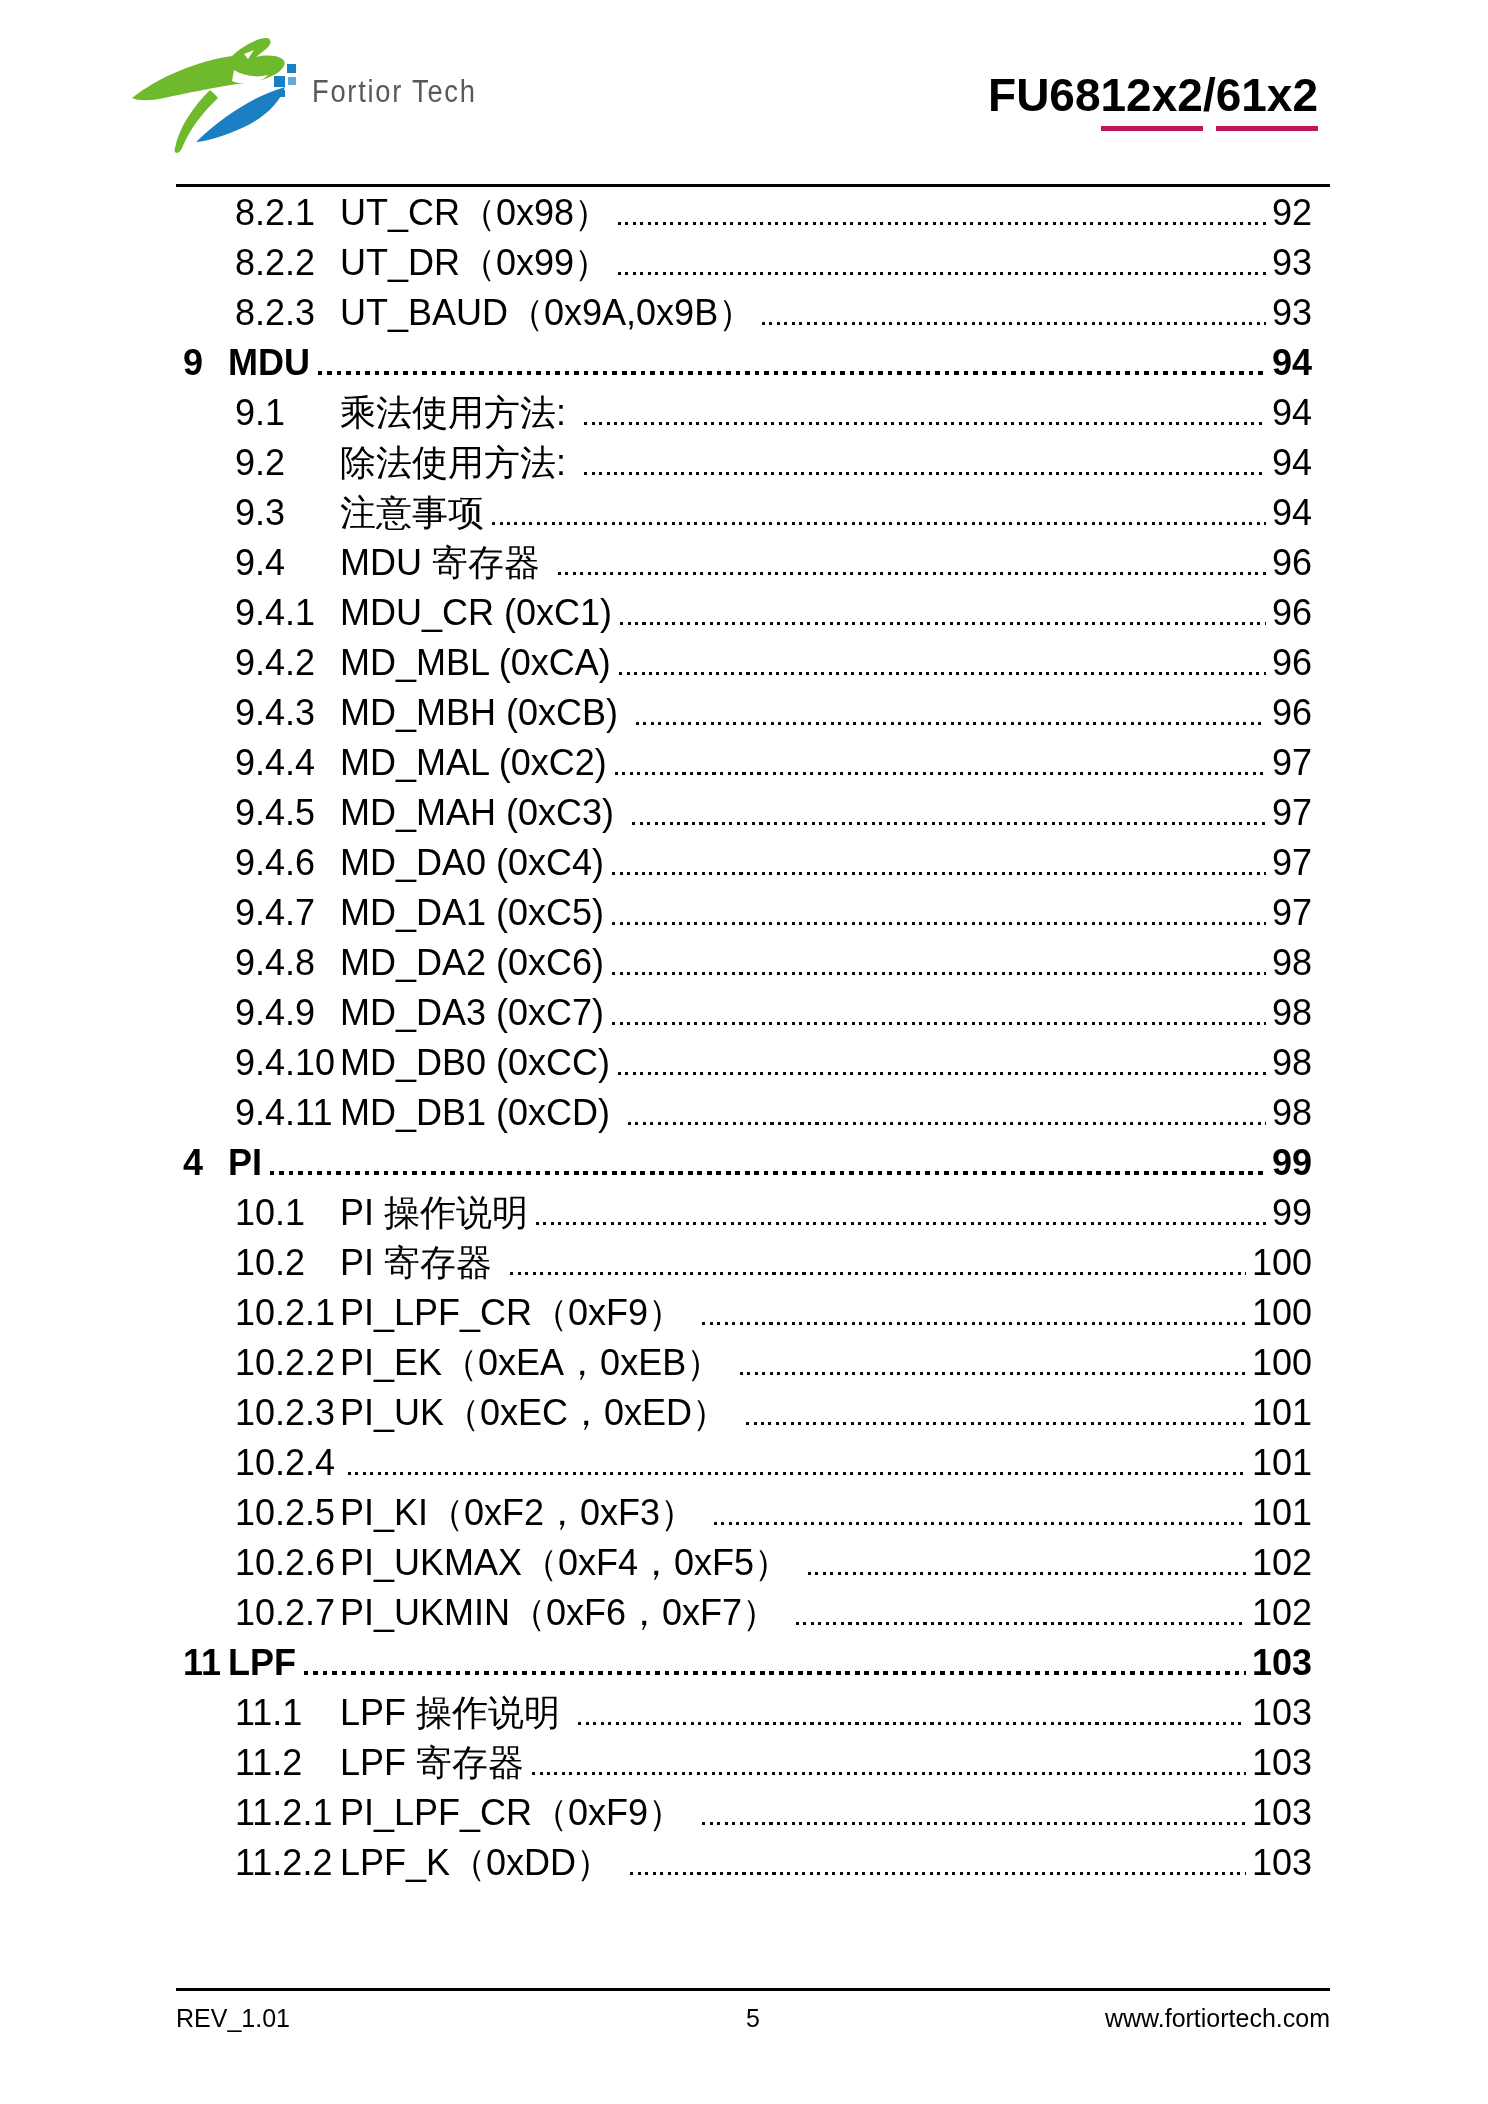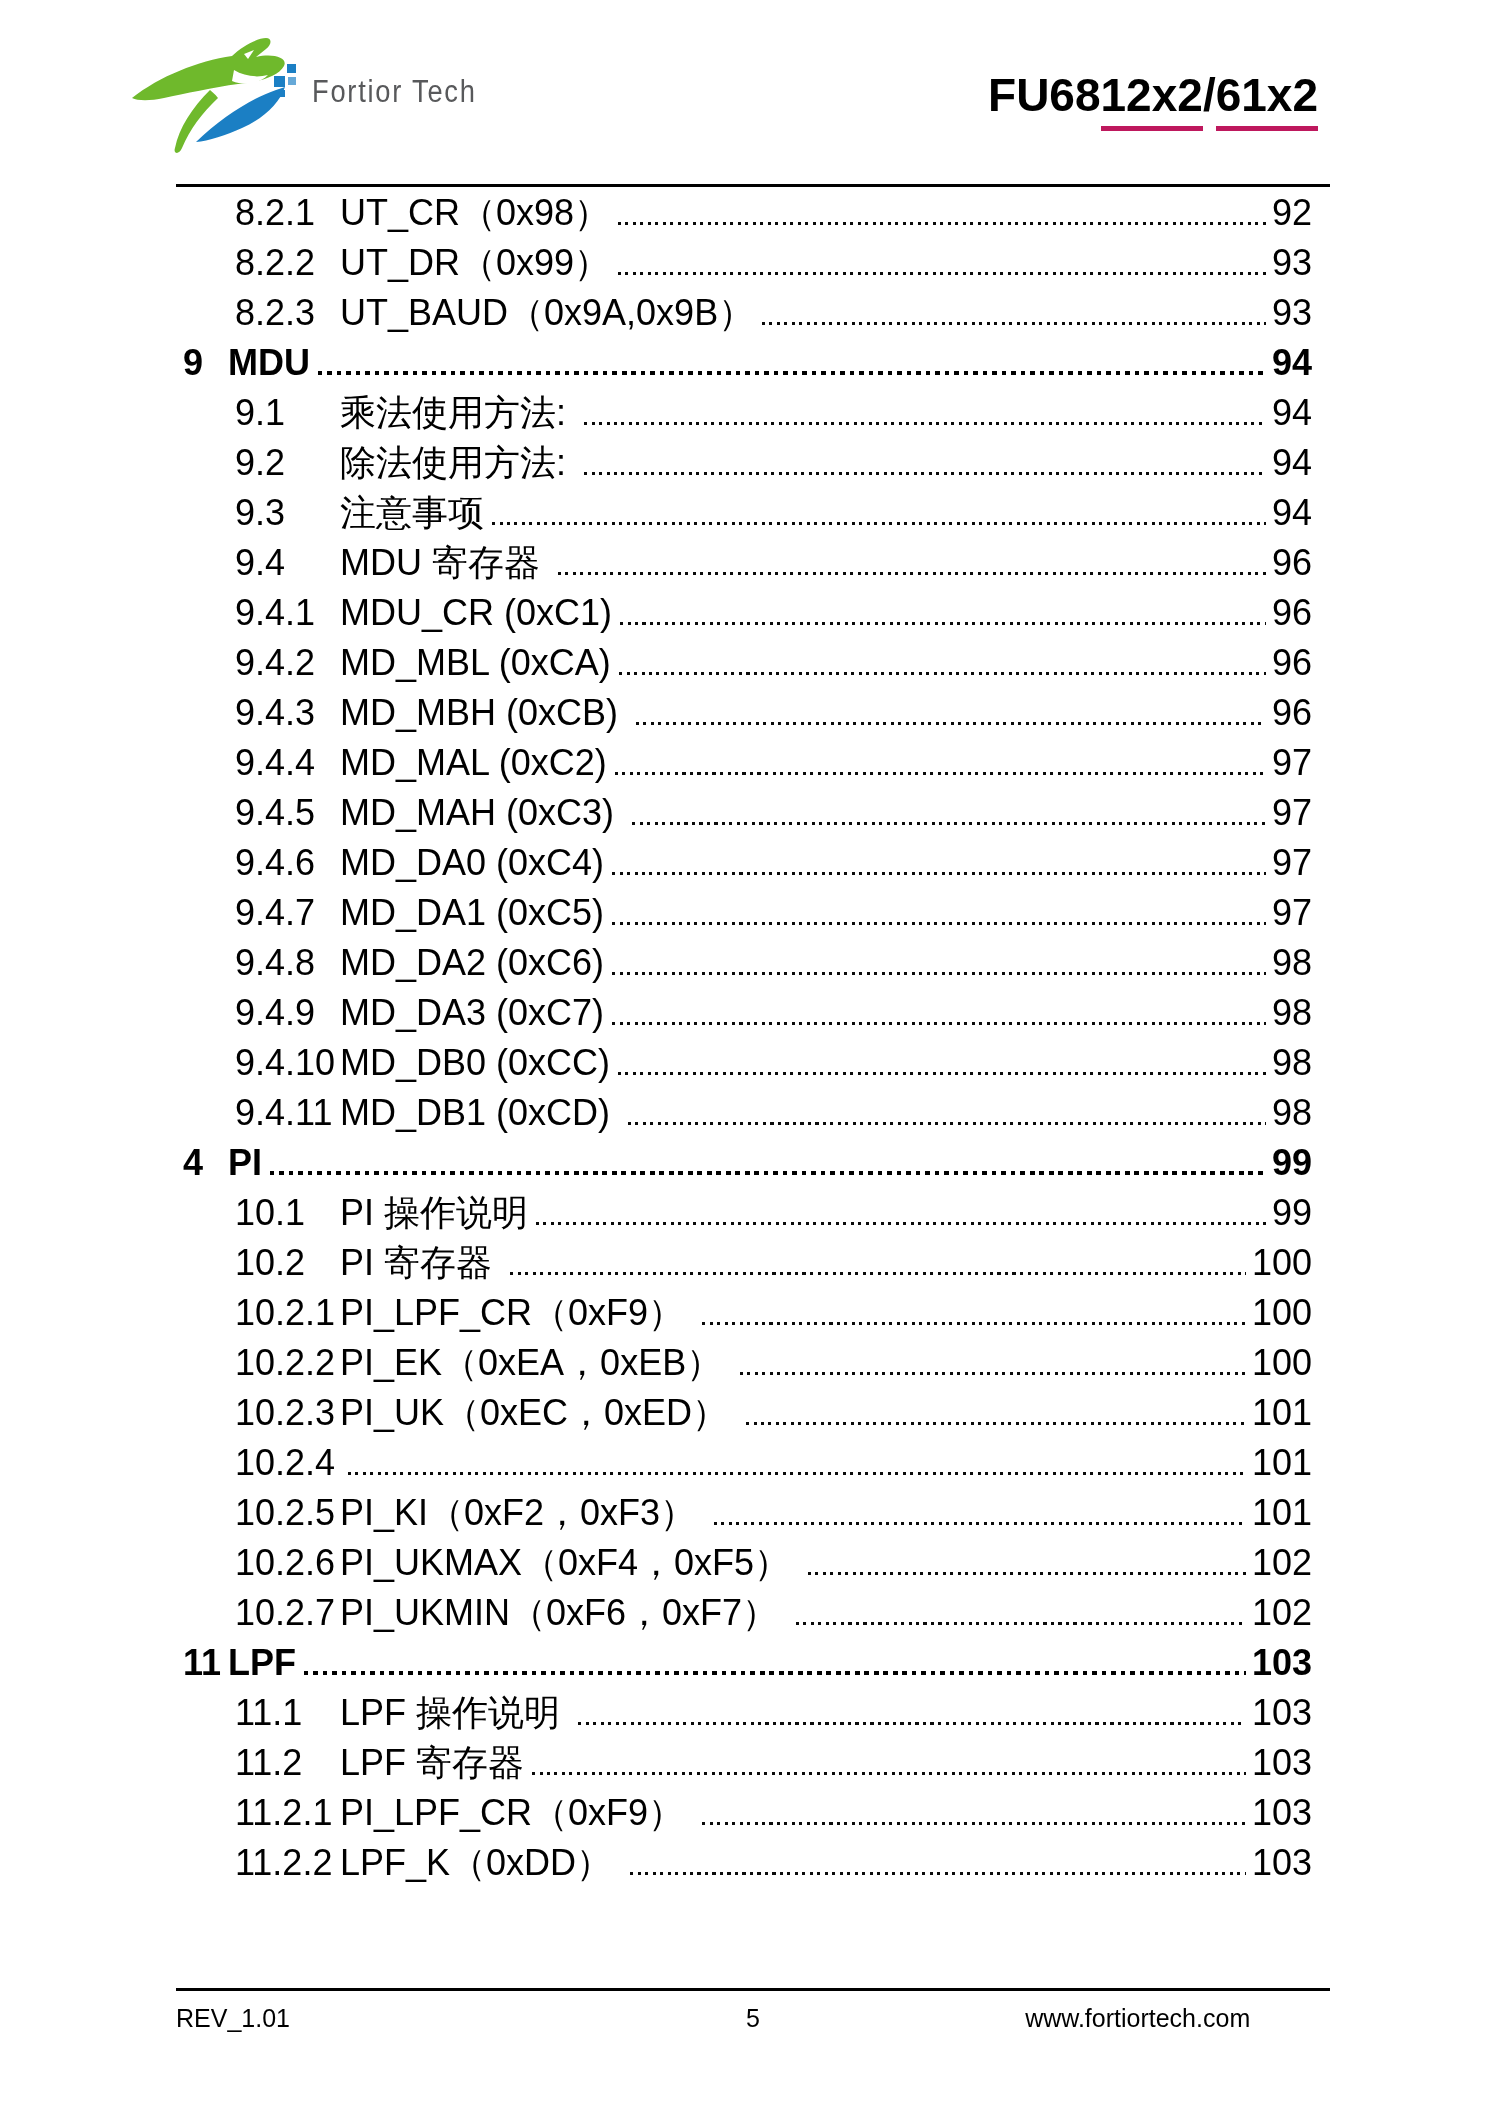--- a/index.html
+++ b/index.html
@@ -54,7 +54,7 @@
   }
   .footer .f-left  { flex:1; text-align:left; }
   .footer .f-mid   { flex:1; text-align:center; }
-  .footer .f-right { flex:1; text-align:center; }
+  .footer .f-right { flex:1; text-align:right; }
 </style>
 </head>
 <body>

